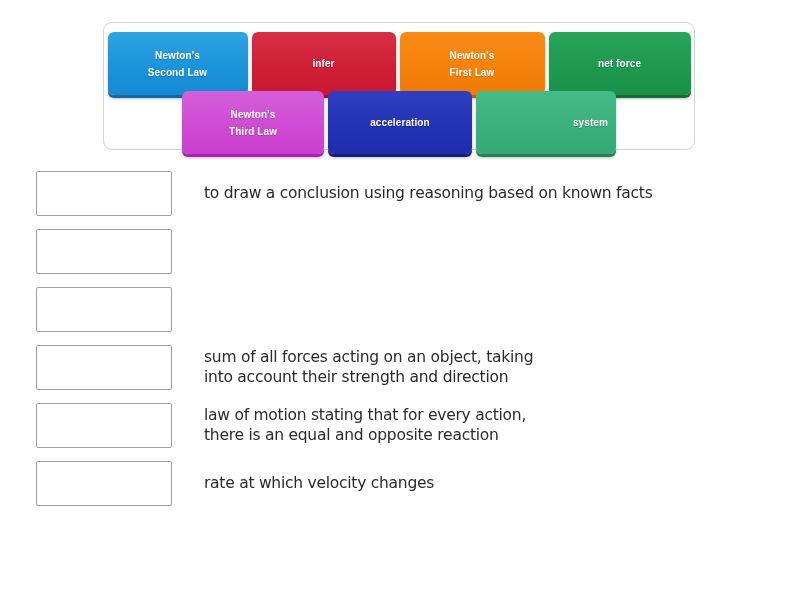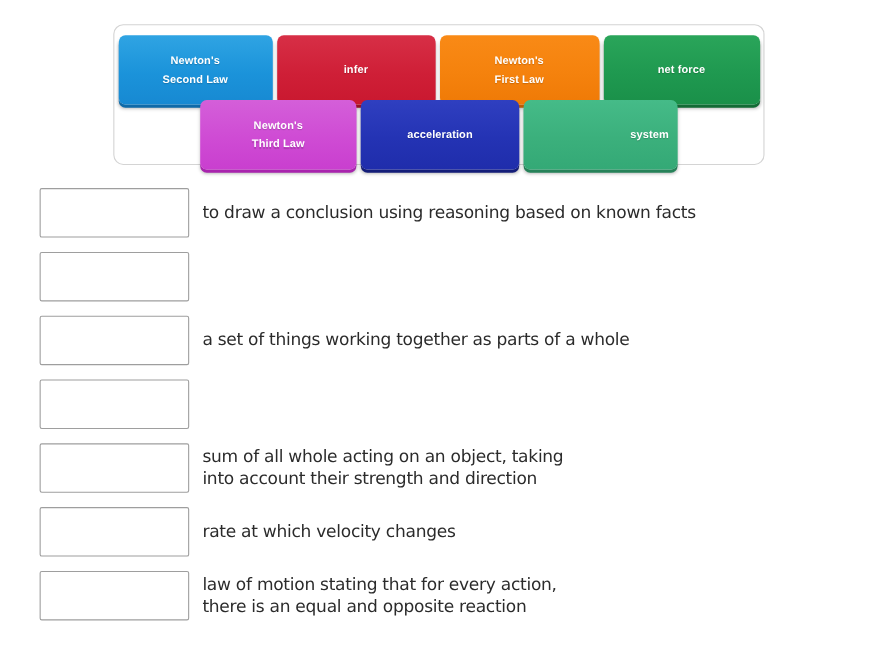--- a/index.html
+++ b/index.html
@@ -79,6 +79,7 @@
     align-items: flex-start;
     margin-bottom: 13px;
     min-height: 45px;
+    gap: 20px;
   }
   .drop-box {
     flex: 0 0 auto;

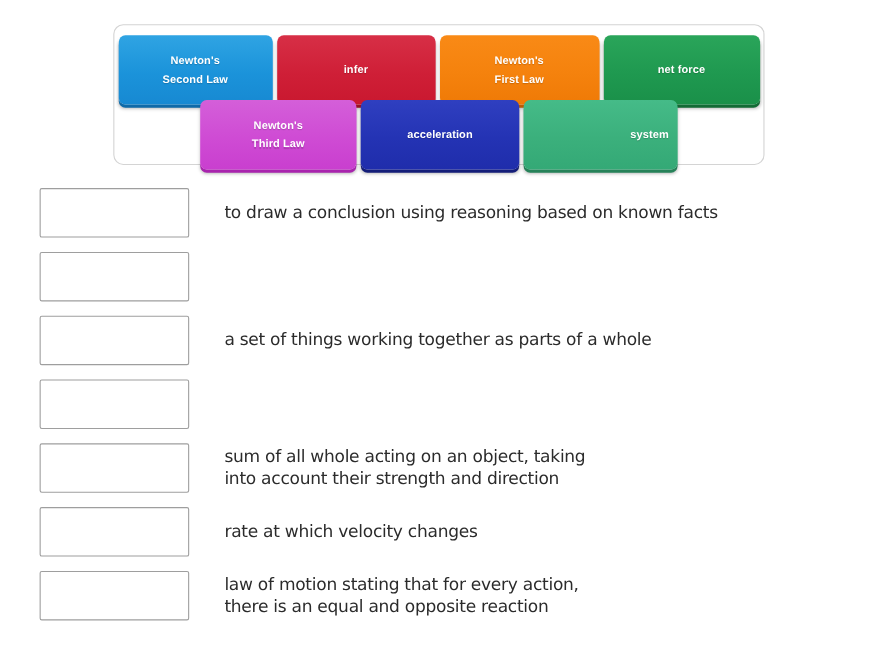--- a/index.html
+++ b/index.html
@@ -145,10 +145,6 @@
     </div>
     <div class="definition-row">
       <div class="drop-box"></div>
-      <div class="definition-text">a set of things working together as parts of a whole</div>
-    </div>
-    <div class="definition-row">
-      <div class="drop-box"></div>
     </div>
     <div class="definition-row">
       <div class="drop-box"></div>

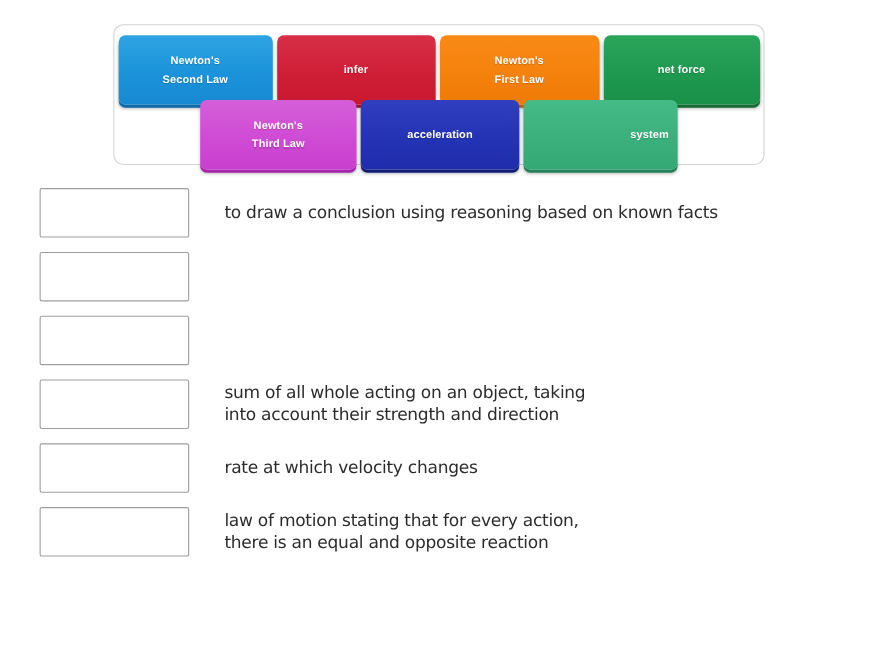--- a/index.html
+++ b/index.html
@@ -148,7 +148,7 @@
     </div>
     <div class="definition-row">
       <div class="drop-box"></div>
-      <div class="definition-text">sum of all whole acting on an object, taking
+      <div class="definition-text">sum of all forces acting on an object, taking
 into account their strength and direction</div>
     </div>
     <div class="definition-row">

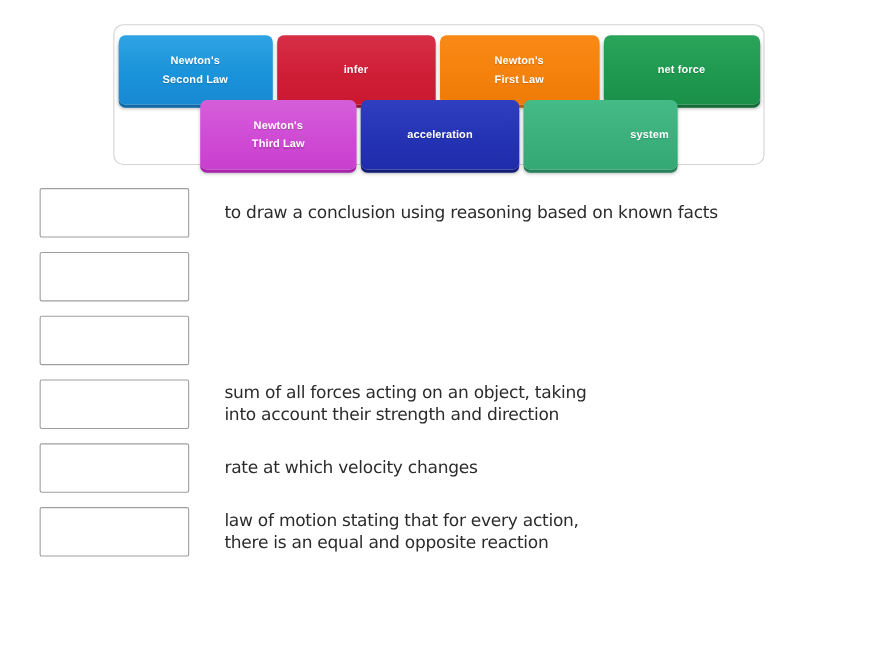--- a/index.html
+++ b/index.html
@@ -153,12 +153,12 @@
     </div>
     <div class="definition-row">
       <div class="drop-box"></div>
-      <div class="definition-text">rate at which velocity changes</div>
+      <div class="definition-text">law of motion stating that for every action,
+there is an equal and opposite reaction</div>
     </div>
     <div class="definition-row">
       <div class="drop-box"></div>
-      <div class="definition-text">law of motion stating that for every action,
-there is an equal and opposite reaction</div>
+      <div class="definition-text">rate at which velocity changes</div>
     </div>
   </div>
 

